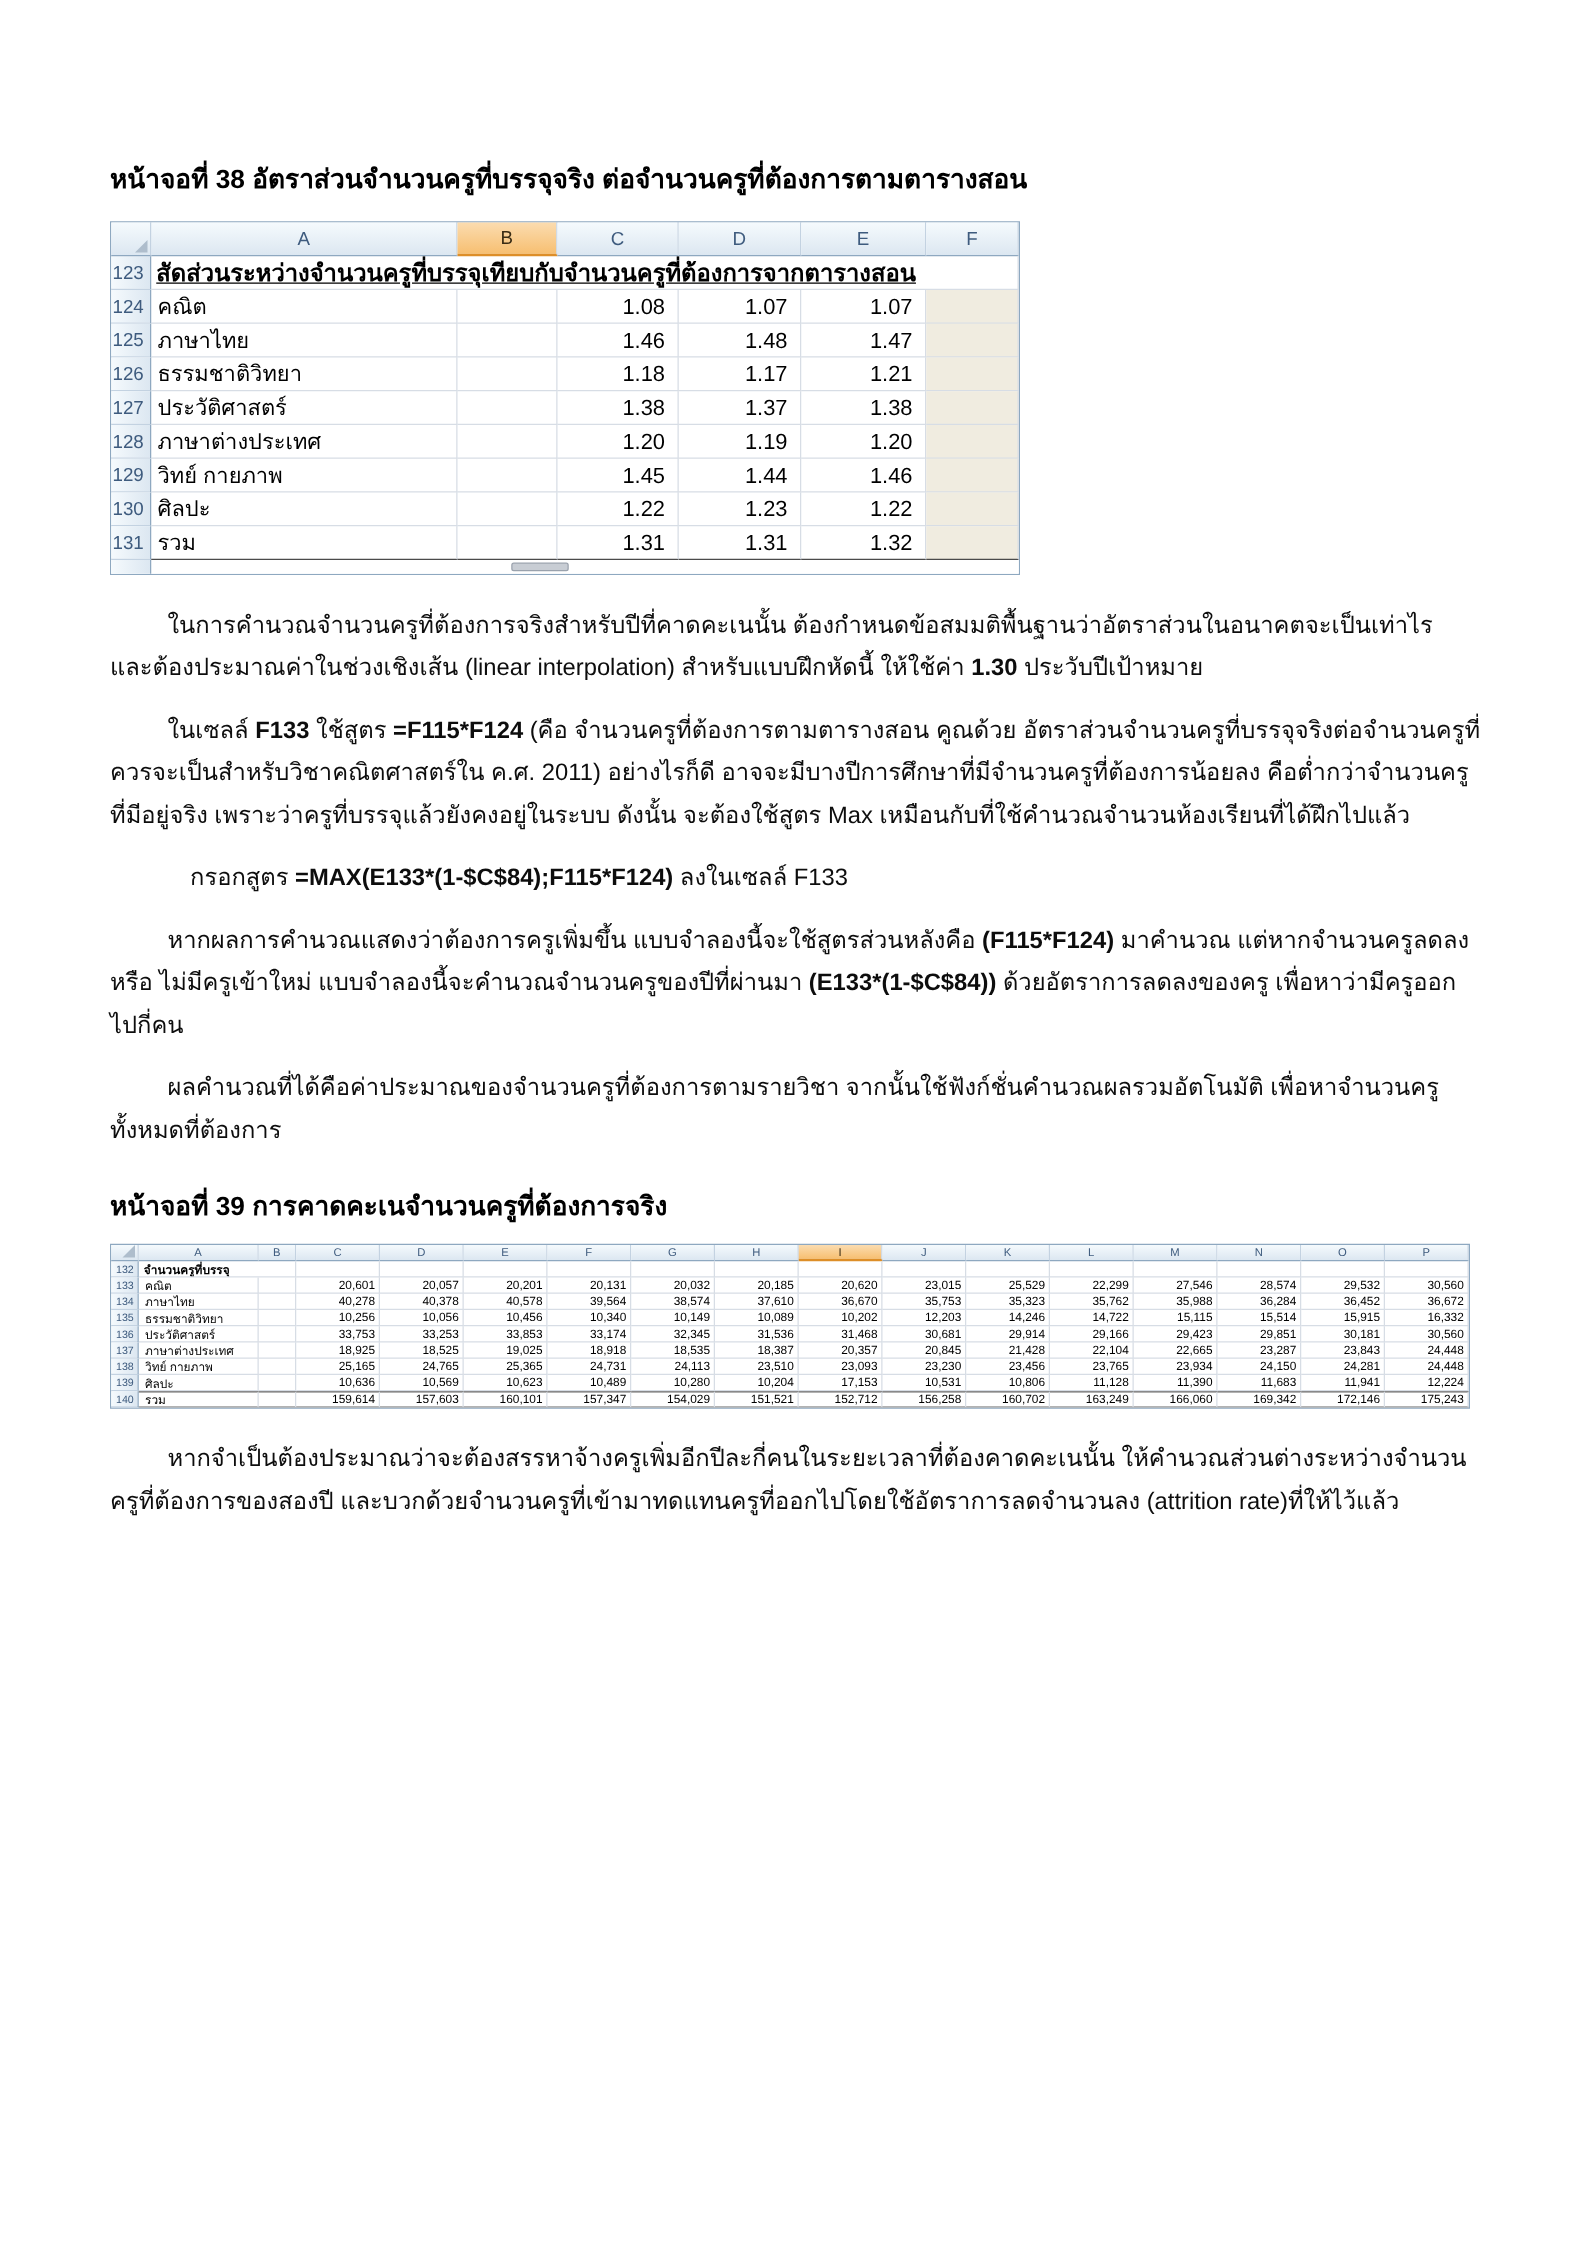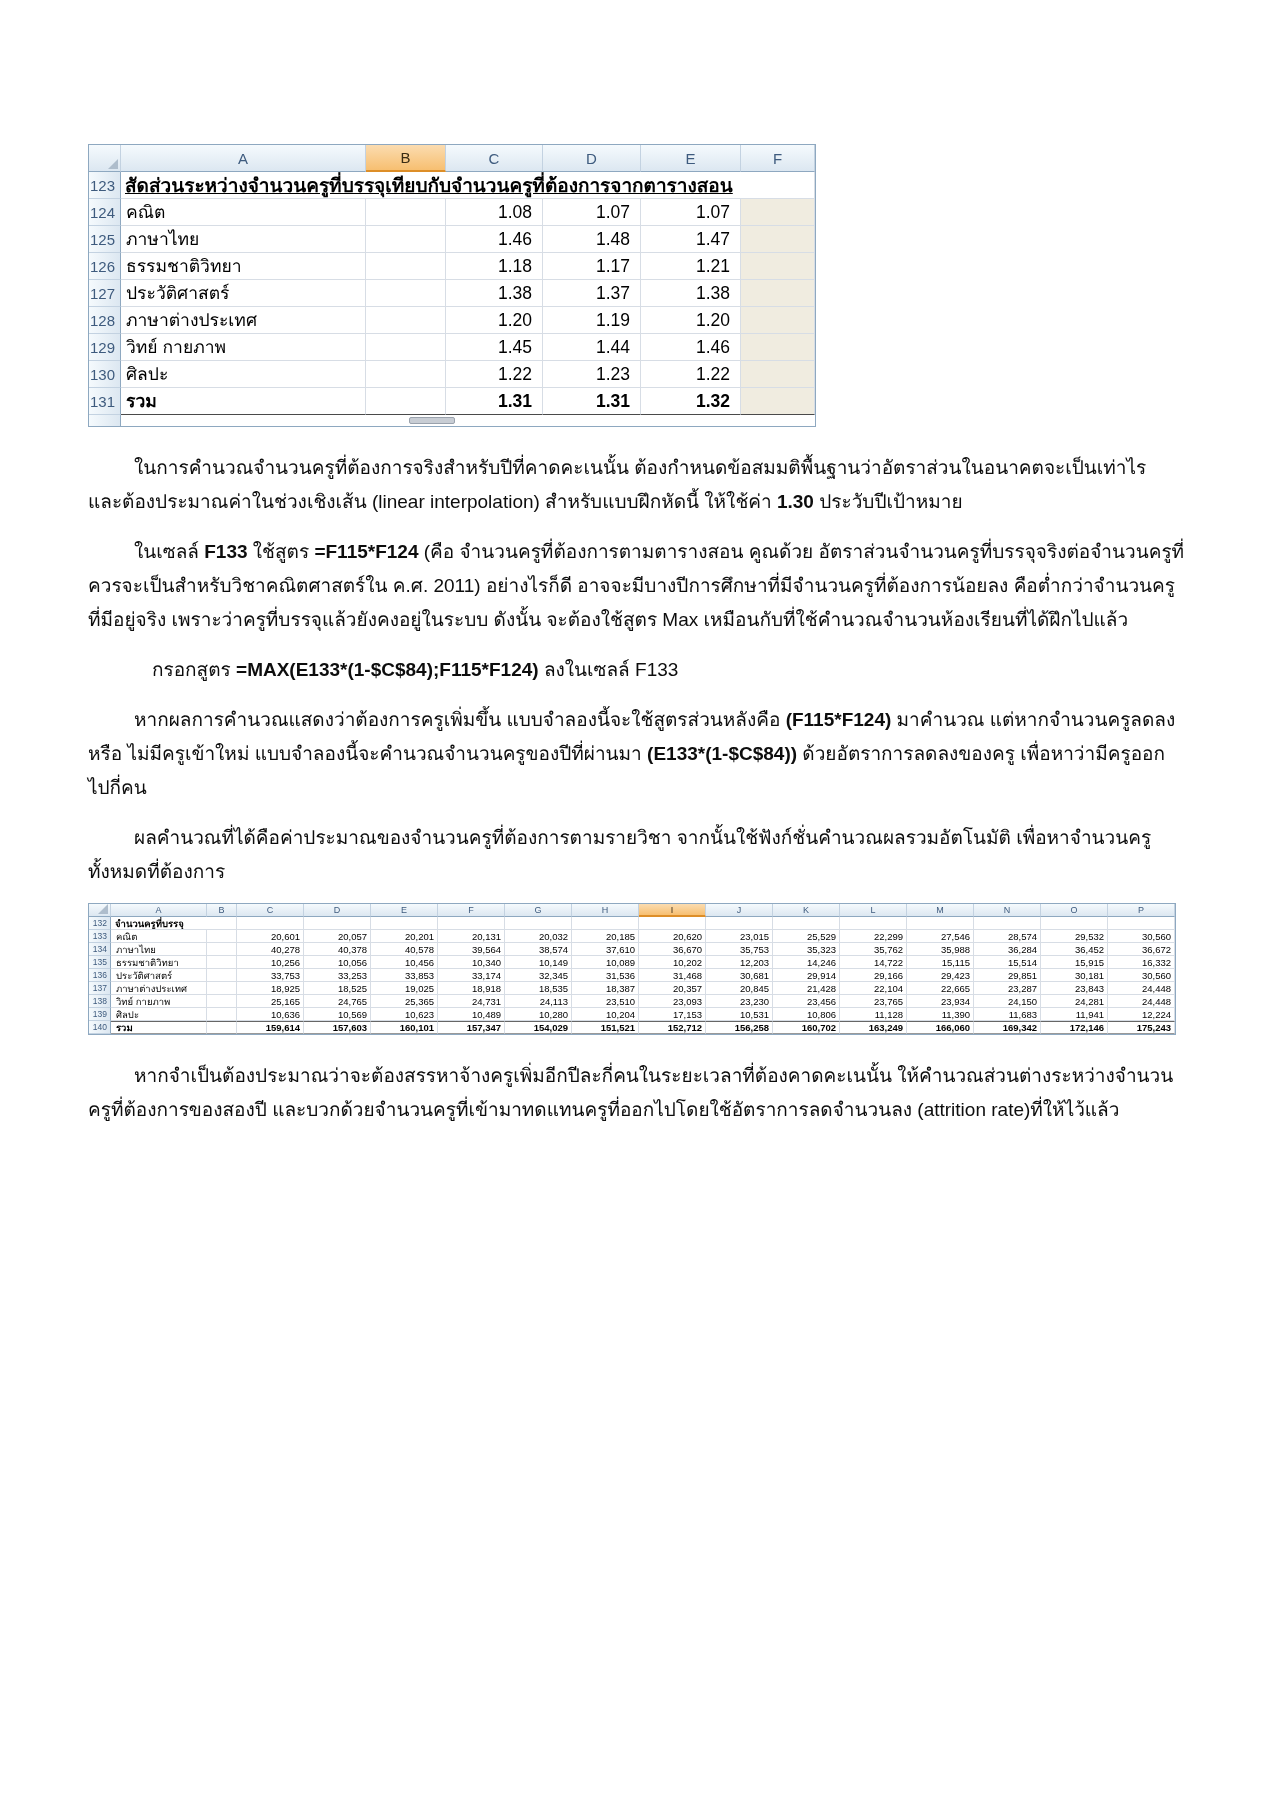--- a/index.html
+++ b/index.html
@@ -59,6 +59,7 @@
 
 <div class="page">
 
+  <h2 class="doc-heading">หน้าจอที่ 38 อัตราส่วนจำนวนครูที่บรรจุจริง ต่อจำนวนครูที่ต้องการตามตารางสอน</h2>
 
   <div class="xl xl1" id="xl1"><div class="xl-row">
         <div class="xl-corner" style="width: 32px;"></div>

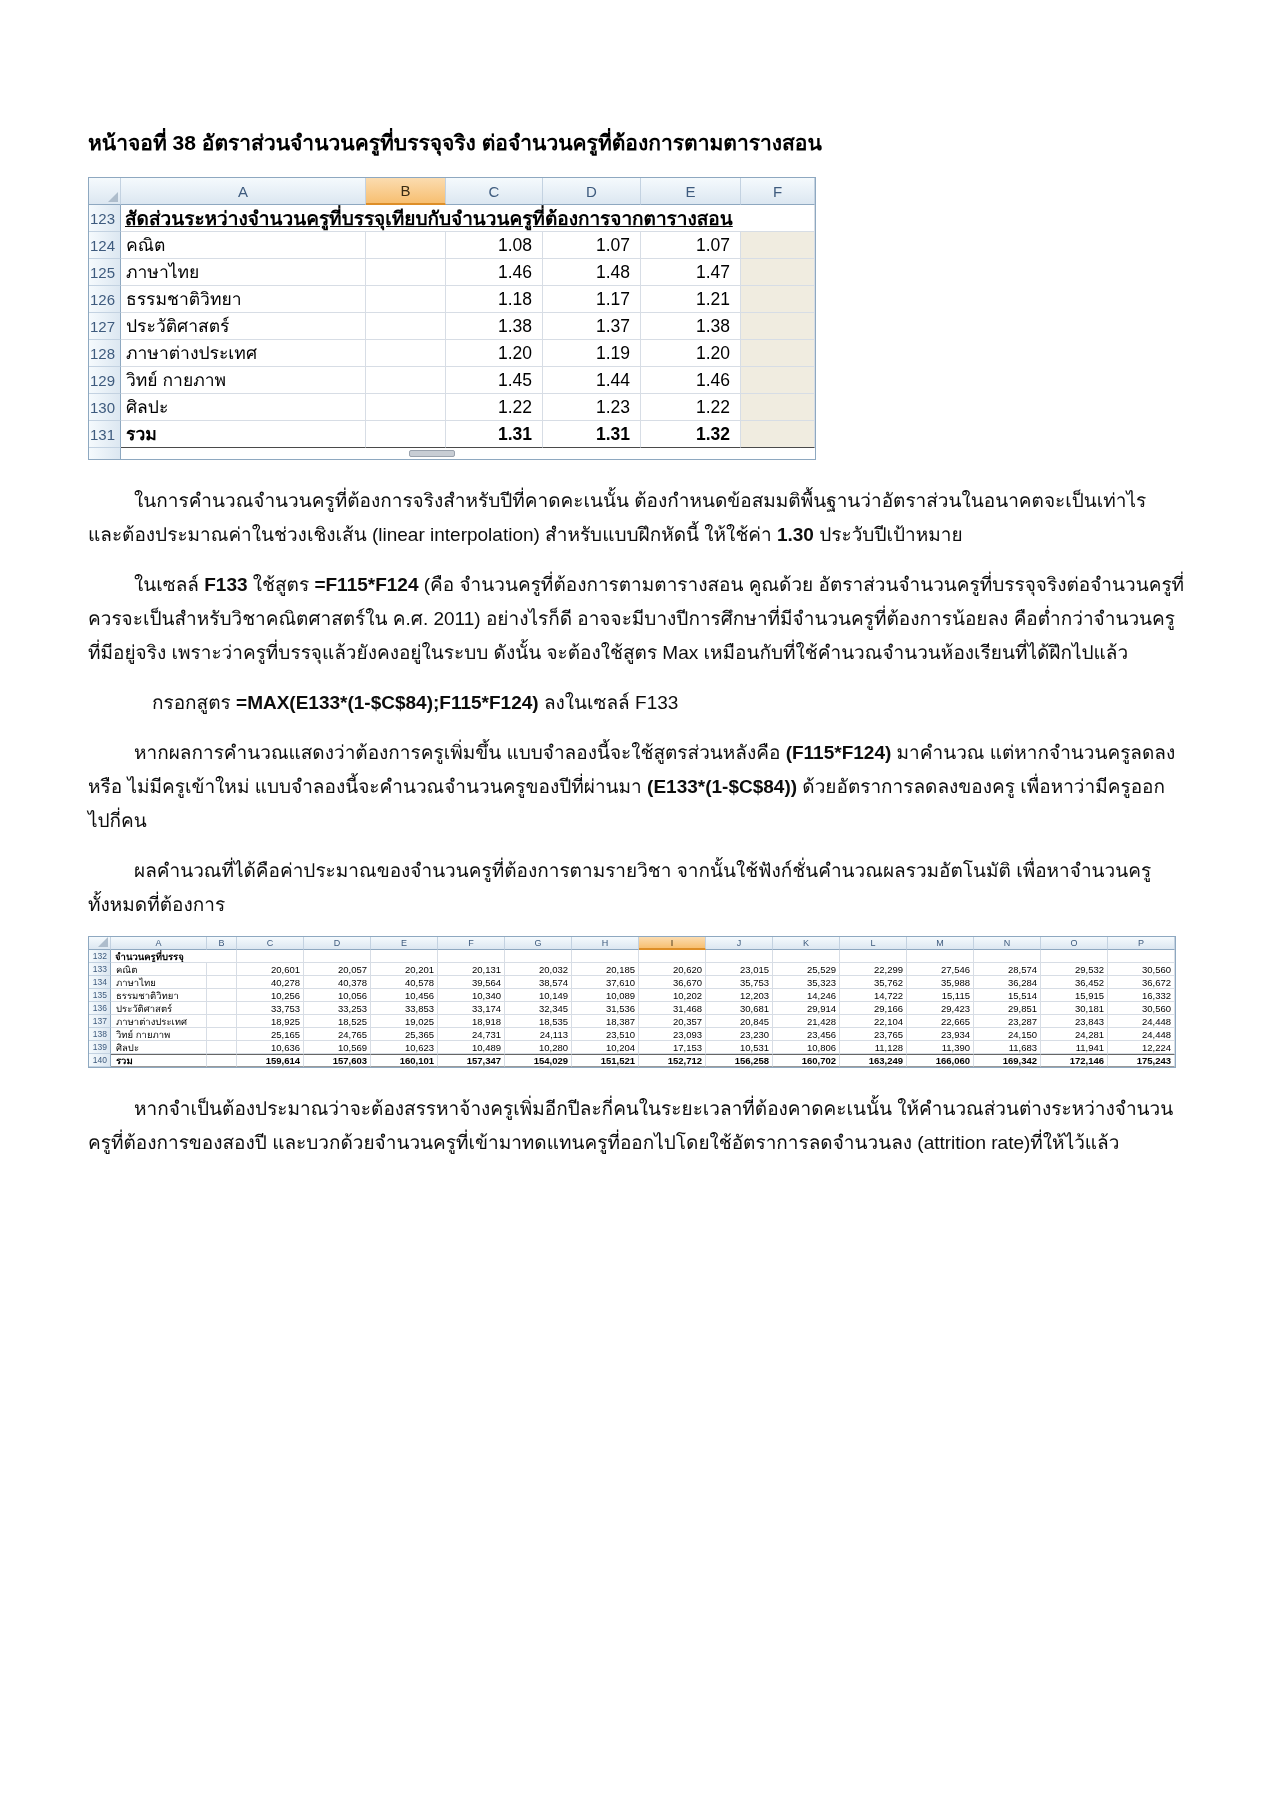--- a/index.html
+++ b/index.html
@@ -30,7 +30,7 @@
   .xl-num { justify-content:flex-end; }
   .xl-title-cell { font-weight:bold; text-decoration:underline; padding-left:4px; }
   .xl-beige { background:#F0ECE0; }
-  .xl-total .xl-cell { font-weight:bold; border-bottom:1px solid #4a4a4a; }
+  .xl-total .xl-cell { font-weight:normal; border-bottom:1px solid #4a4a4a; }
 
   
   .xl1 { margin-top:18px; }

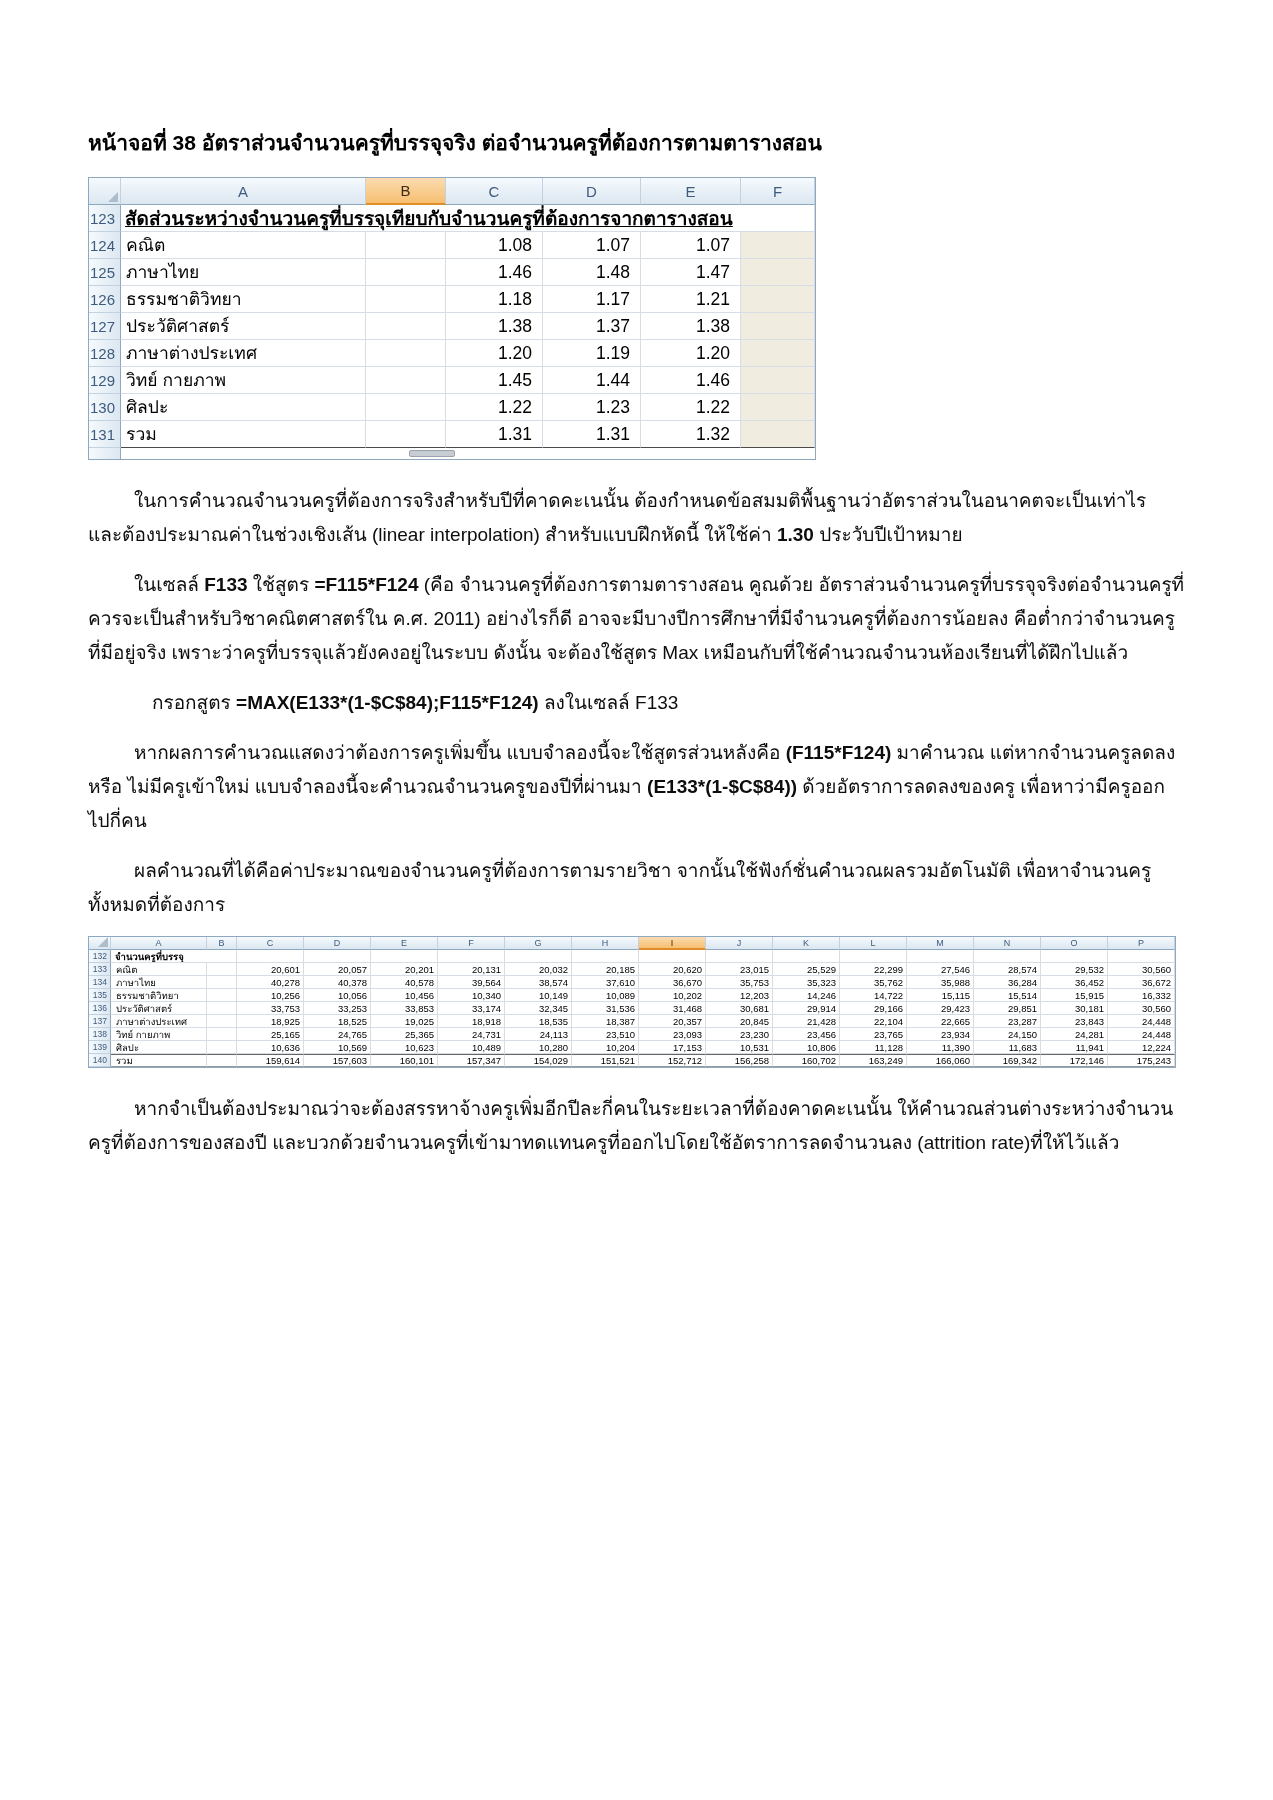--- a/index.html
+++ b/index.html
@@ -147,6 +147,7 @@
   <p class="body-p"><span>หากผลการคำนวณแสดงว่าต้องการครูเพิ่มขึ้น แบบจำลองนี้จะใช้สูตรส่วนหลังคือ </span><span style="font-weight: bold;">(F115*F124)</span><span> มาคำนวณ แต่หากจำนวนครูลดลง หรือ ไม่มีครูเข้าใหม่ แบบจำลองนี้จะคำนวณจำนวนครูของปีที่ผ่านมา </span><span style="font-weight: bold;">(E133*(1-$C$84))</span><span> ด้วยอัตราการลดลงของครู เพื่อหาว่ามีครูออกไปกี่คน</span></p>
   <p class="body-p"><span>ผลคำนวณที่ได้คือค่าประมาณของจำนวนครูที่ต้องการตามรายวิชา  จากนั้นใช้ฟังก์ชั่นคำนวณผลรวมอัตโนมัติ เพื่อหาจำนวนครูทั้งหมดที่ต้องการ</span></p>
 
+  <h2 class="doc-heading mt-h">หน้าจอที่ 39 การคาดคะเนจำนวนครูที่ต้องการจริง</h2>
 
   <div class="xl xl2" id="xl2"><div class="xl-row">
         <div class="xl-corner" style="width: 22px;"></div>

